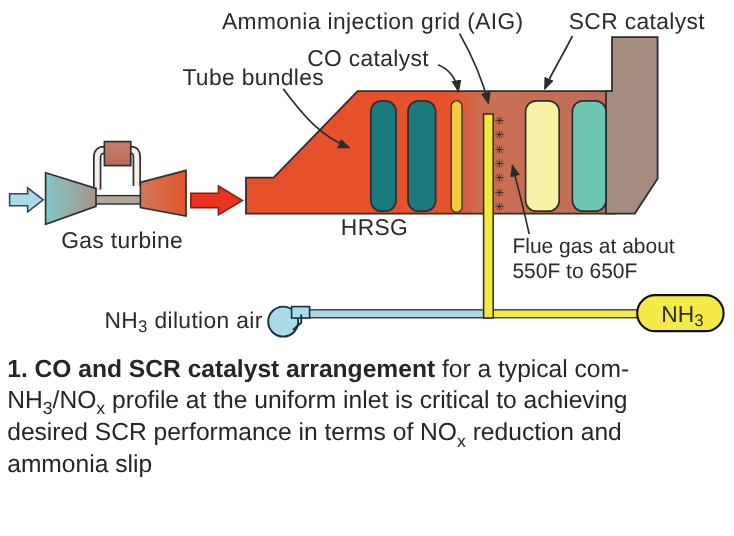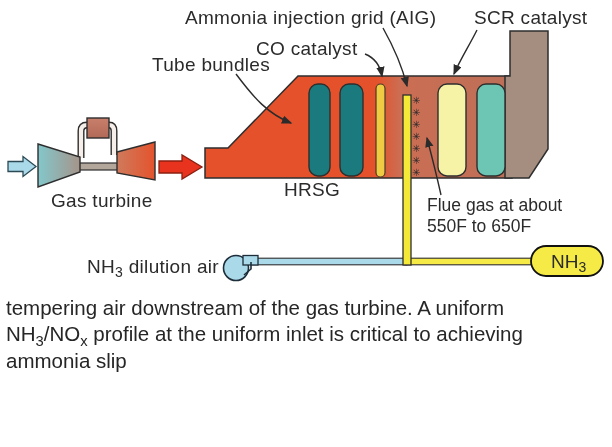--- a/index.html
+++ b/index.html
@@ -111,6 +111,7 @@
   </svg>
 
   <div class="caption">
+    <div class="cap-line"><b>1. CO and SCR catalyst arrangement</b><span> for a typical com-</span></div>
     <div class="cap-line"><span>tempering air downstream of the gas turbine. A uniform</span></div>
     <div class="cap-line"><span>NH</span><sub>3</sub><span>/NO</span><sub>x</sub><span> profile at the uniform inlet is critical to achieving</span></div>
     <div class="cap-line"><span>ammonia slip</span></div>

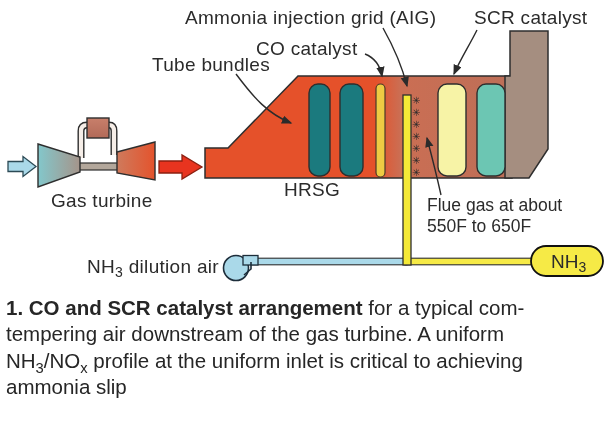--- a/index.html
+++ b/index.html
@@ -112,7 +112,6 @@
 
   <div class="caption">
     <div class="cap-line"><b>1. CO and SCR catalyst arrangement</b><span> for a typical com-</span></div>
-    <div class="cap-line"><span>tempering air downstream of the gas turbine. A uniform</span></div>
     <div class="cap-line"><span>NH</span><sub>3</sub><span>/NO</span><sub>x</sub><span> profile at the uniform inlet is critical to achieving</span></div>
     <div class="cap-line"><span>ammonia slip</span></div>
   </div>

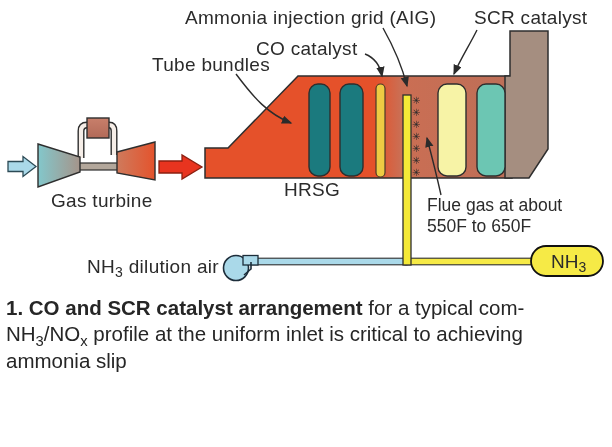--- a/index.html
+++ b/index.html
@@ -113,6 +113,7 @@
   <div class="caption">
     <div class="cap-line"><b>1. CO and SCR catalyst arrangement</b><span> for a typical com-</span></div>
     <div class="cap-line"><span>NH</span><sub>3</sub><span>/NO</span><sub>x</sub><span> profile at the uniform inlet is critical to achieving</span></div>
+    <div class="cap-line"><span>desired SCR performance in terms of NO</span><sub>x</sub><span> reduction and</span></div>
     <div class="cap-line"><span>ammonia slip</span></div>
   </div>
 

